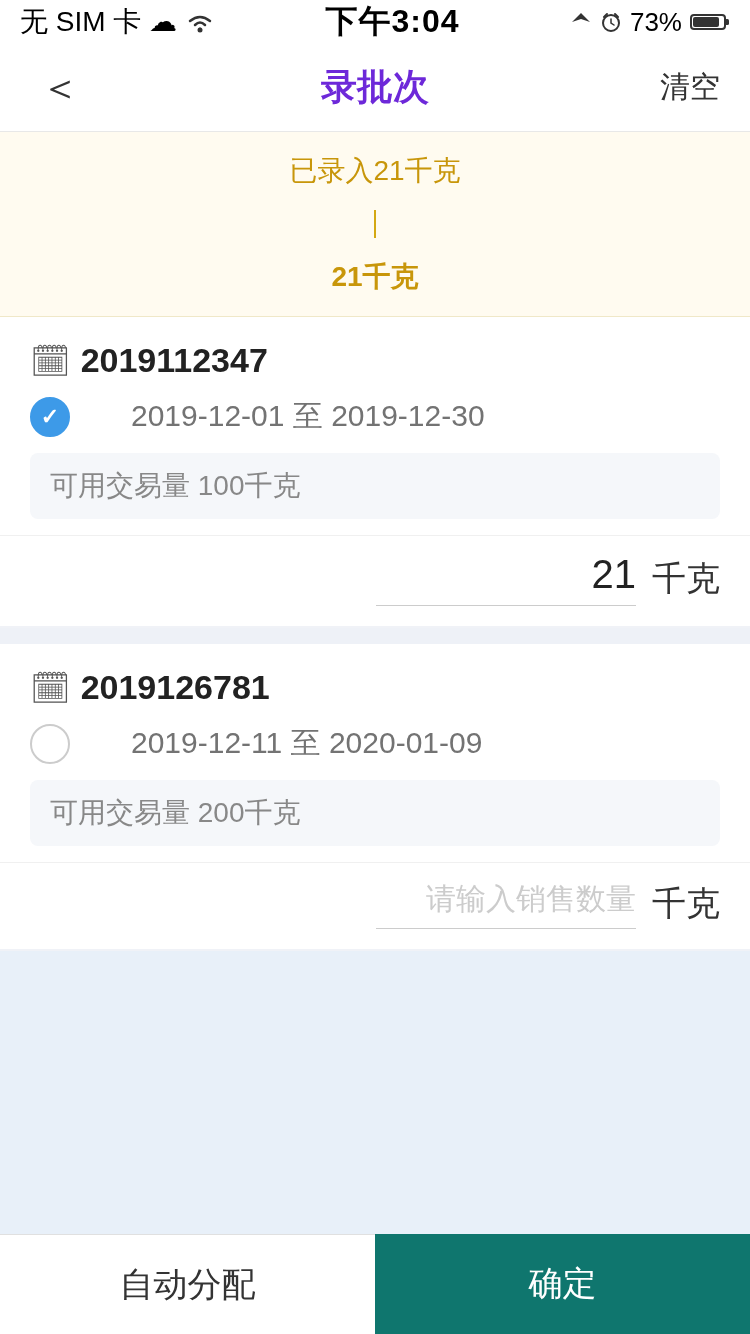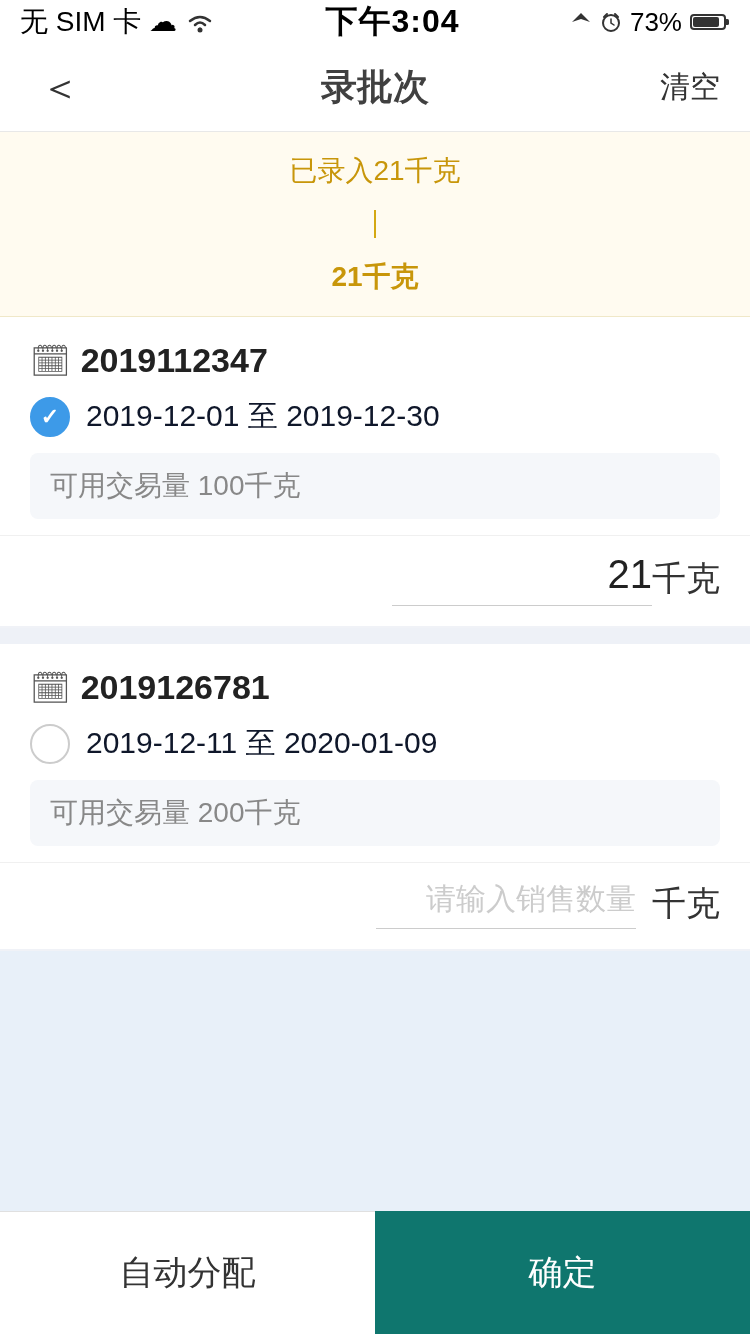--- a/index.html
+++ b/index.html
@@ -60,7 +60,7 @@
     .nav-title {
       font-size: 36px;
       font-weight: 600;
-      color: #404040;
+      color: #6d28d9;
     }
     .nav-clear {
       font-size: 30px;

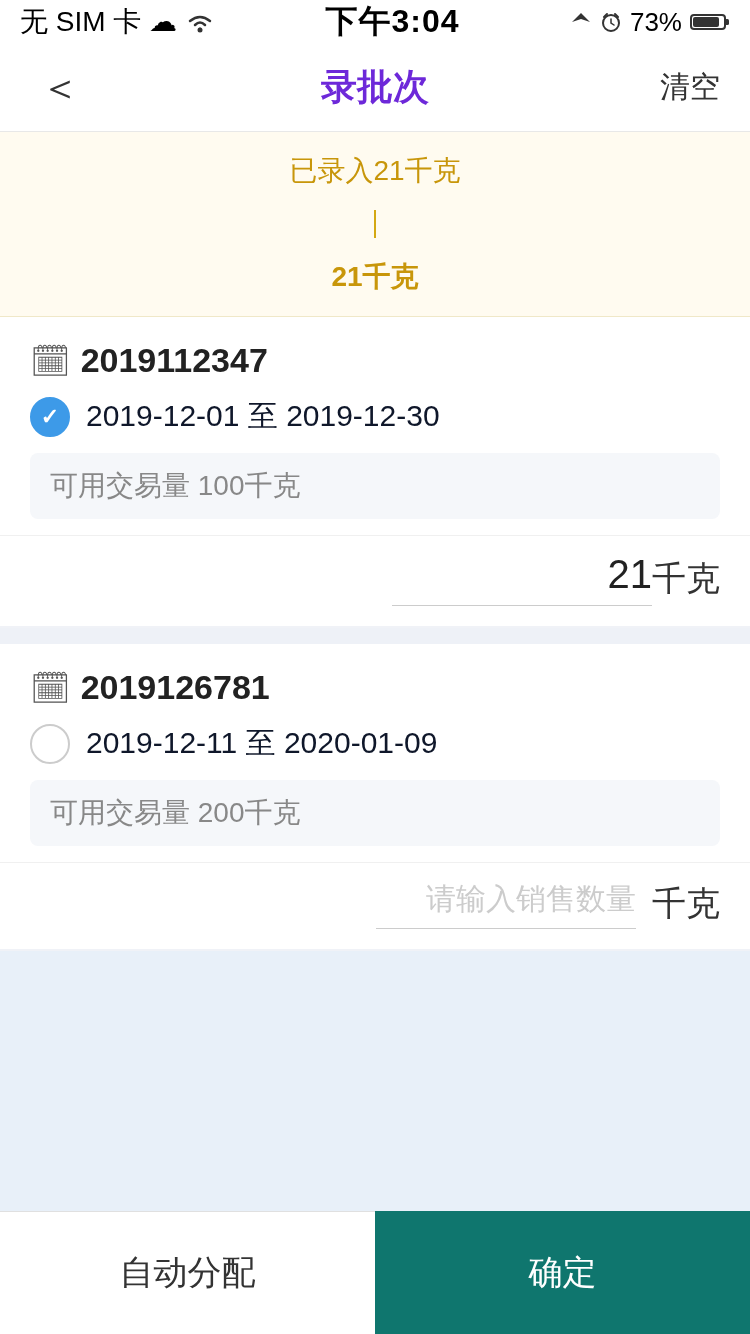--- a/index.html
+++ b/index.html
@@ -143,7 +143,8 @@
     }
     .batch-date {
       font-size: 30px;
-      color: #0f172a;
+      color: #737373;
+      margin-left: 45px;
     }
 
     .batch-avail {

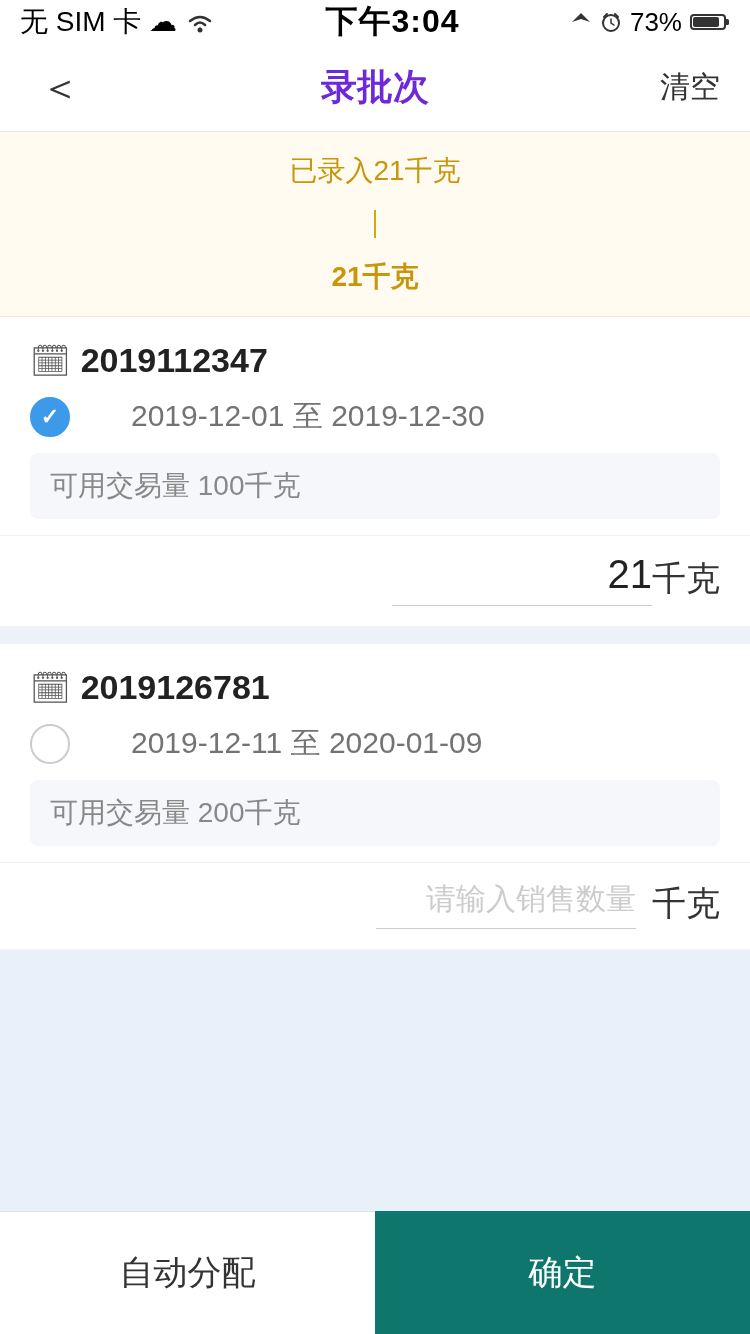--- a/index.html
+++ b/index.html
@@ -162,6 +162,7 @@
       align-items: center;
       justify-content: flex-start;
       padding: 16px 30px 20px 30px;
+      gap: 16px;
       border-top: 1px solid #f0f0f0;
     }
     .quantity-value {

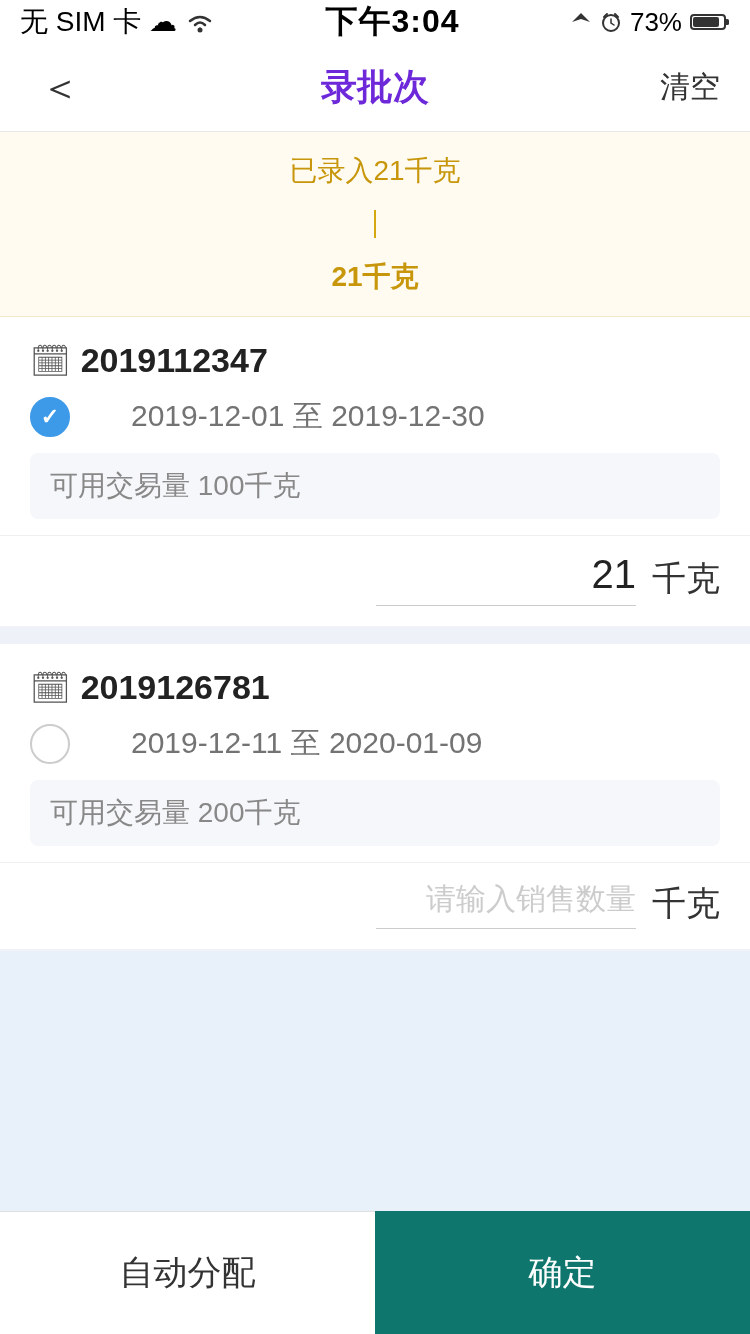--- a/index.html
+++ b/index.html
@@ -218,7 +218,7 @@
       left: 0;
       width: 750px;
       display: flex;
-      height: 123px;
+      height: 100px;
     }
     .btn-auto {
       flex: 1;

